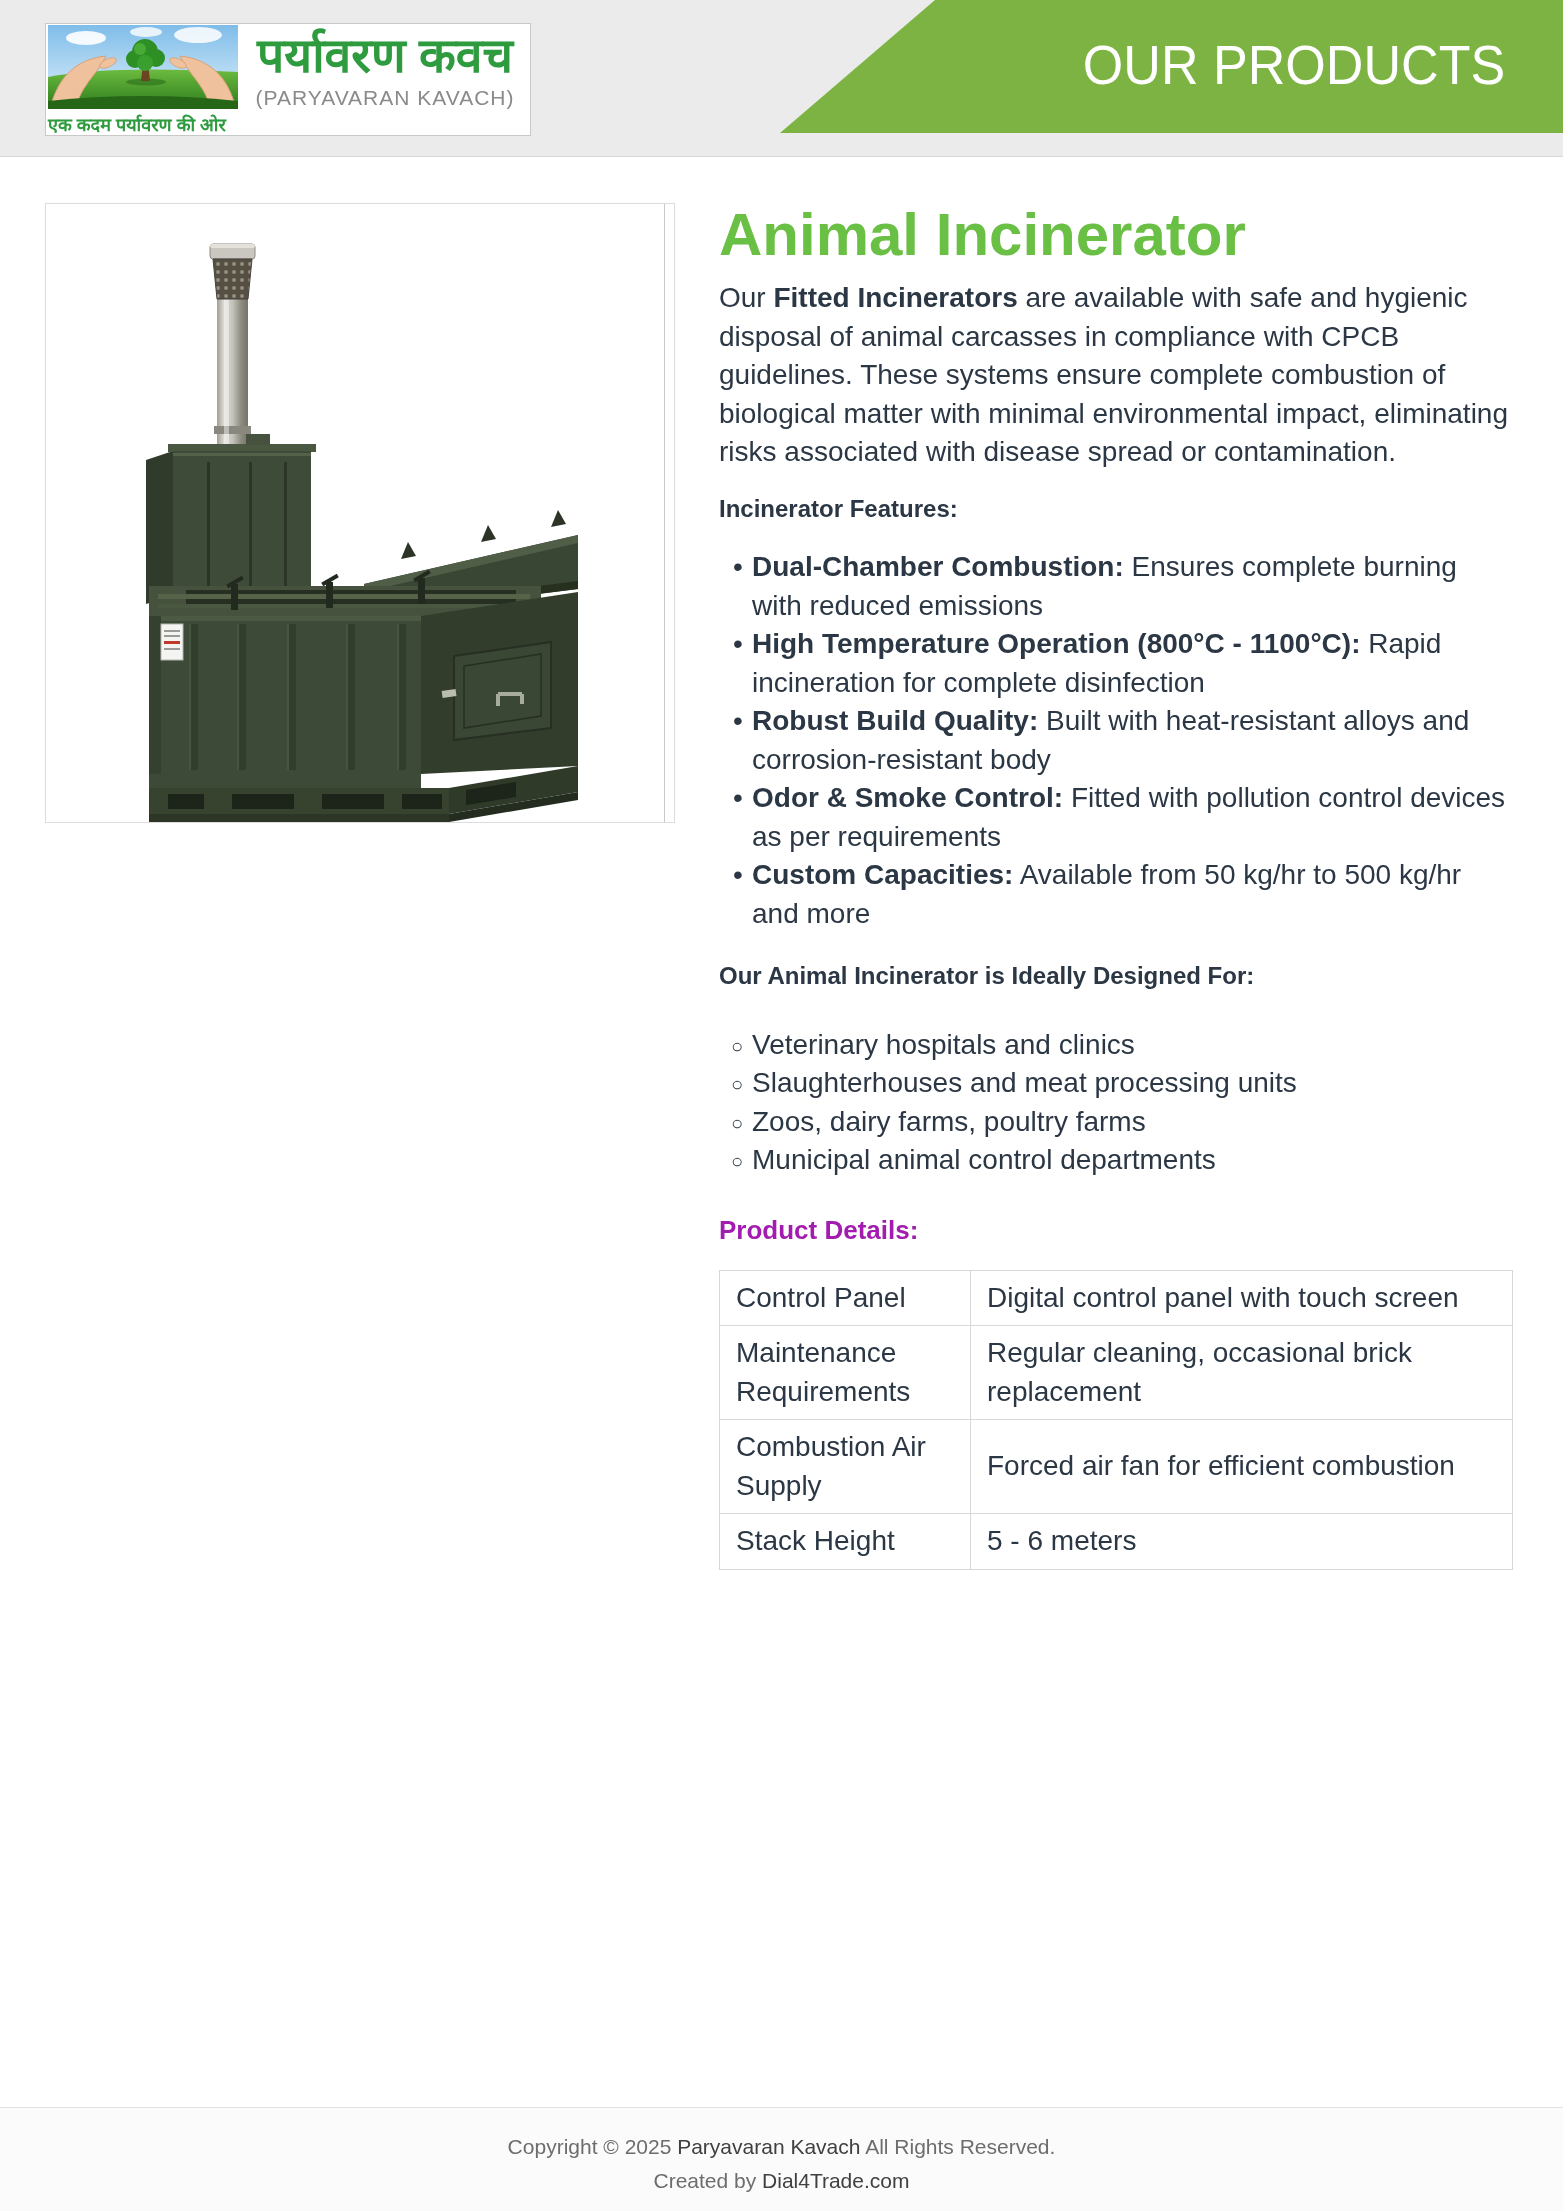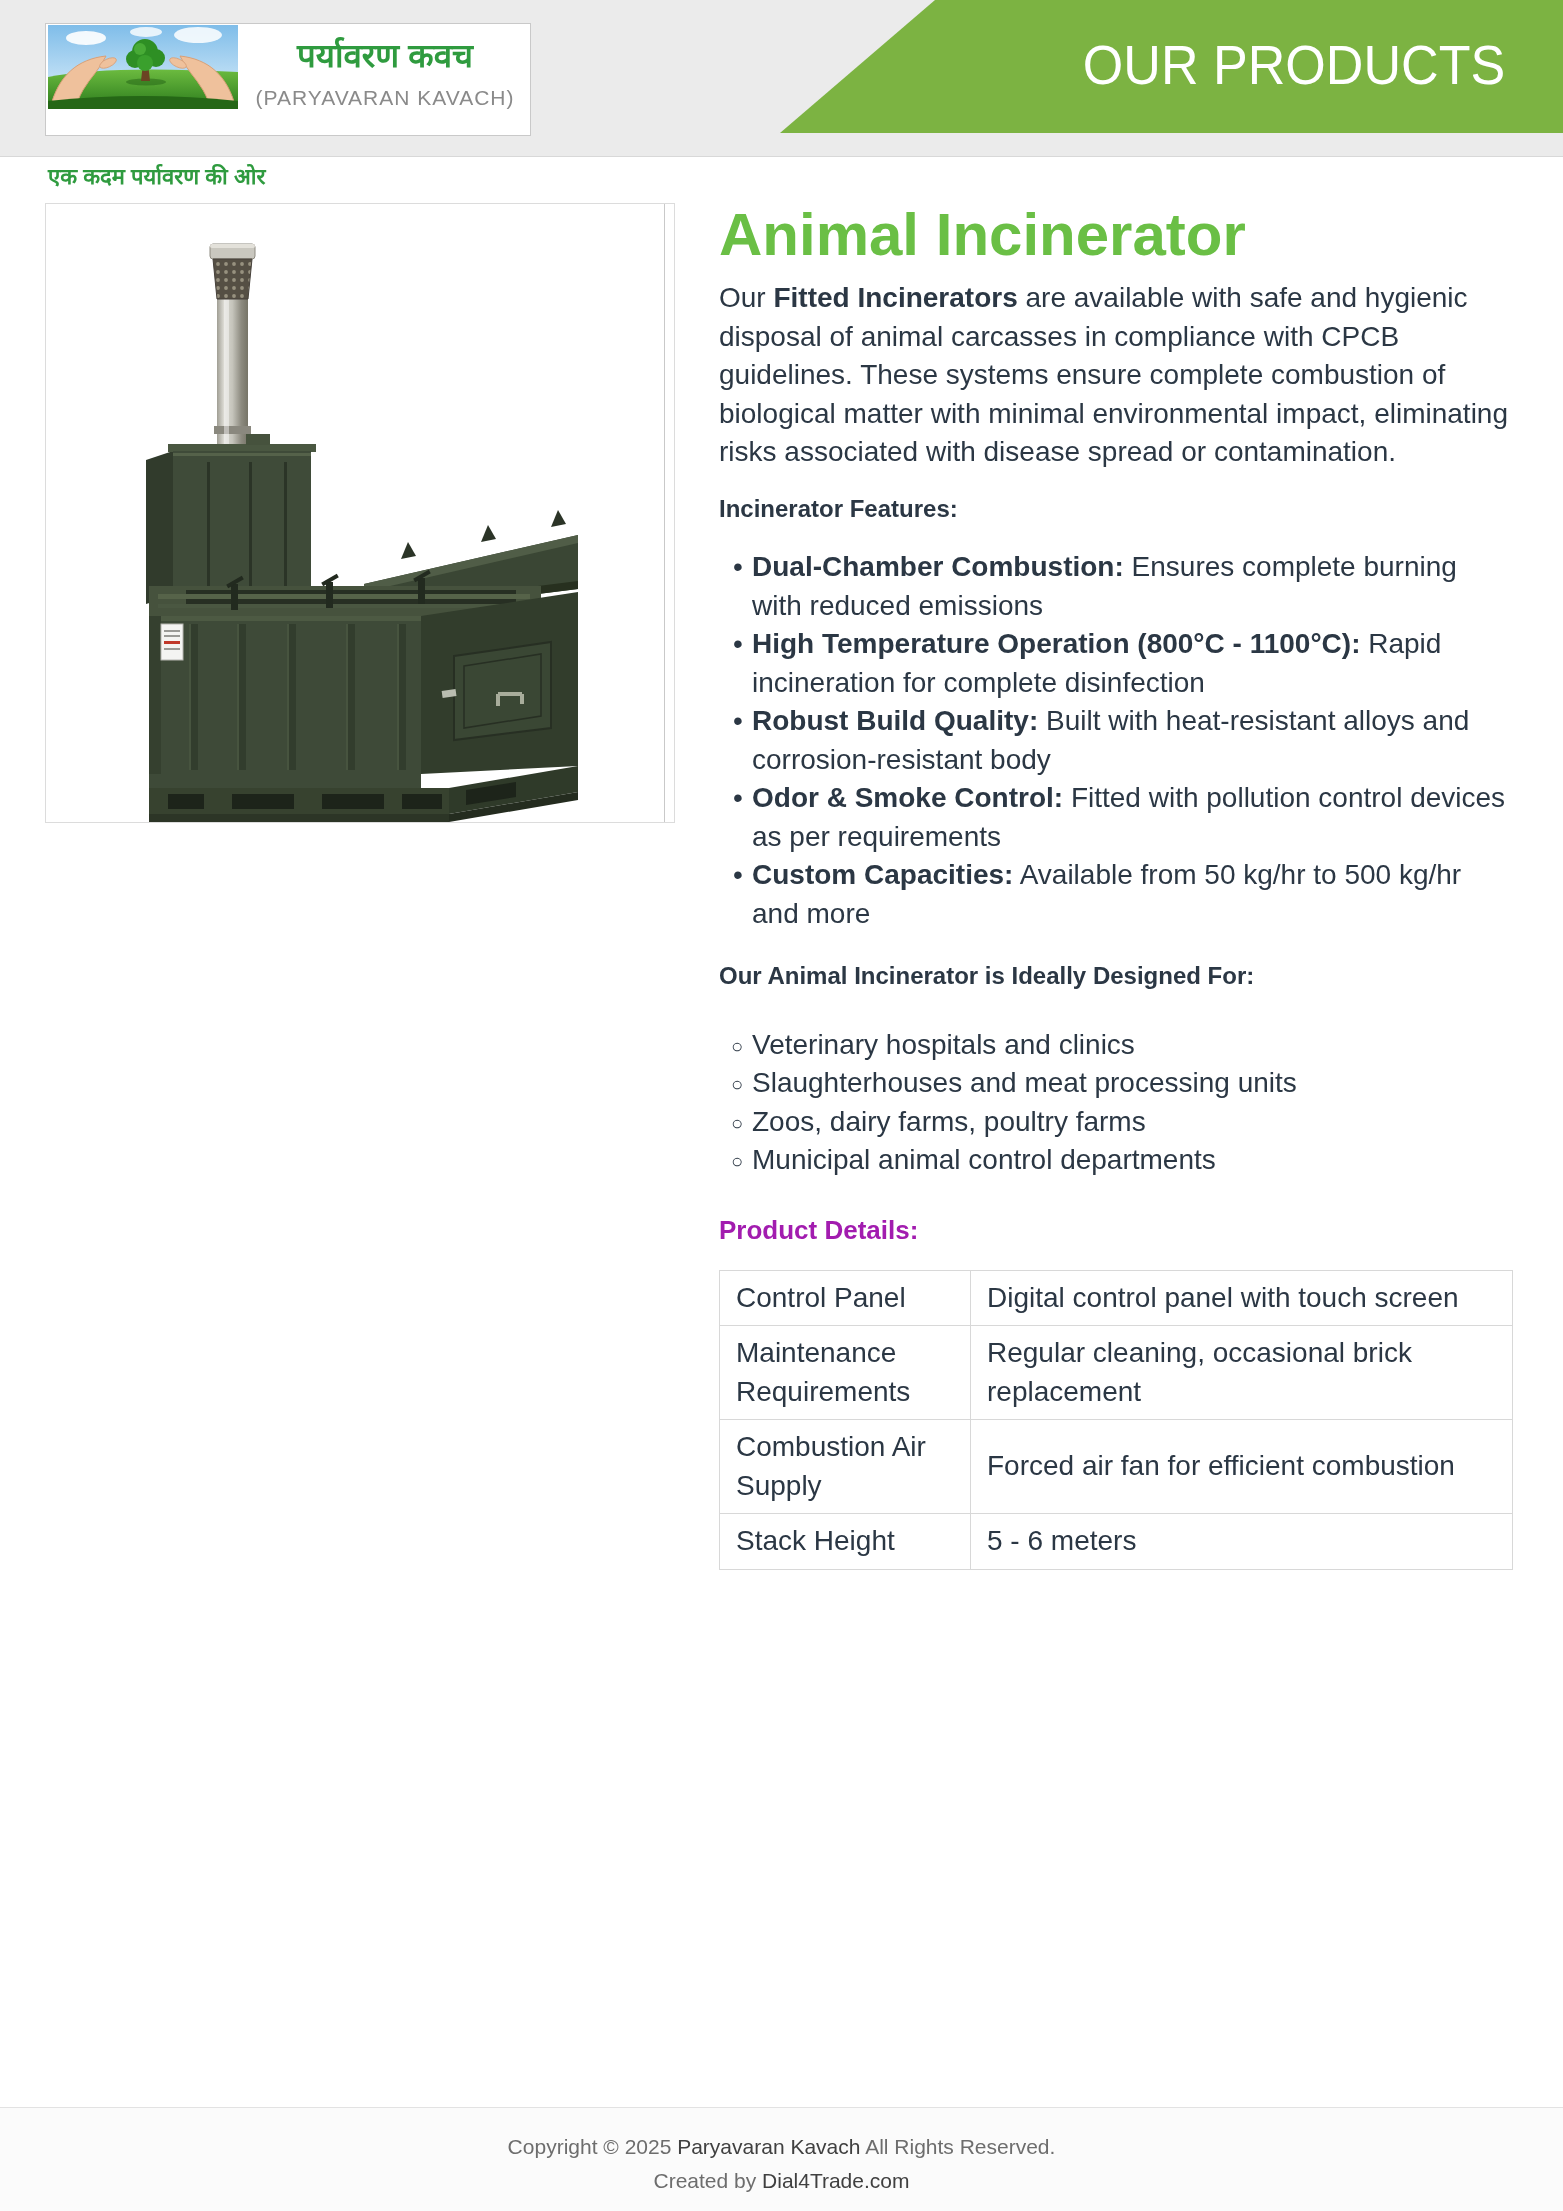--- a/index.html
+++ b/index.html
@@ -42,7 +42,7 @@
     margin-top:48px;
   }
   .logo-names { position:absolute; left:200px; right:6px; top:4px; text-align:center; }
-  .logo-hindi { font-size:33px; font-weight:700; color:#2f9b3f; line-height:56px; white-space:nowrap; }
+  .logo-hindi { font-size:48px; font-weight:700; color:#2f9b3f; line-height:56px; white-space:nowrap; }
   .logo-latin { font-size:21px; color:#8a8a8a; letter-spacing:1px; margin-top:2px; white-space:nowrap; }
 
   

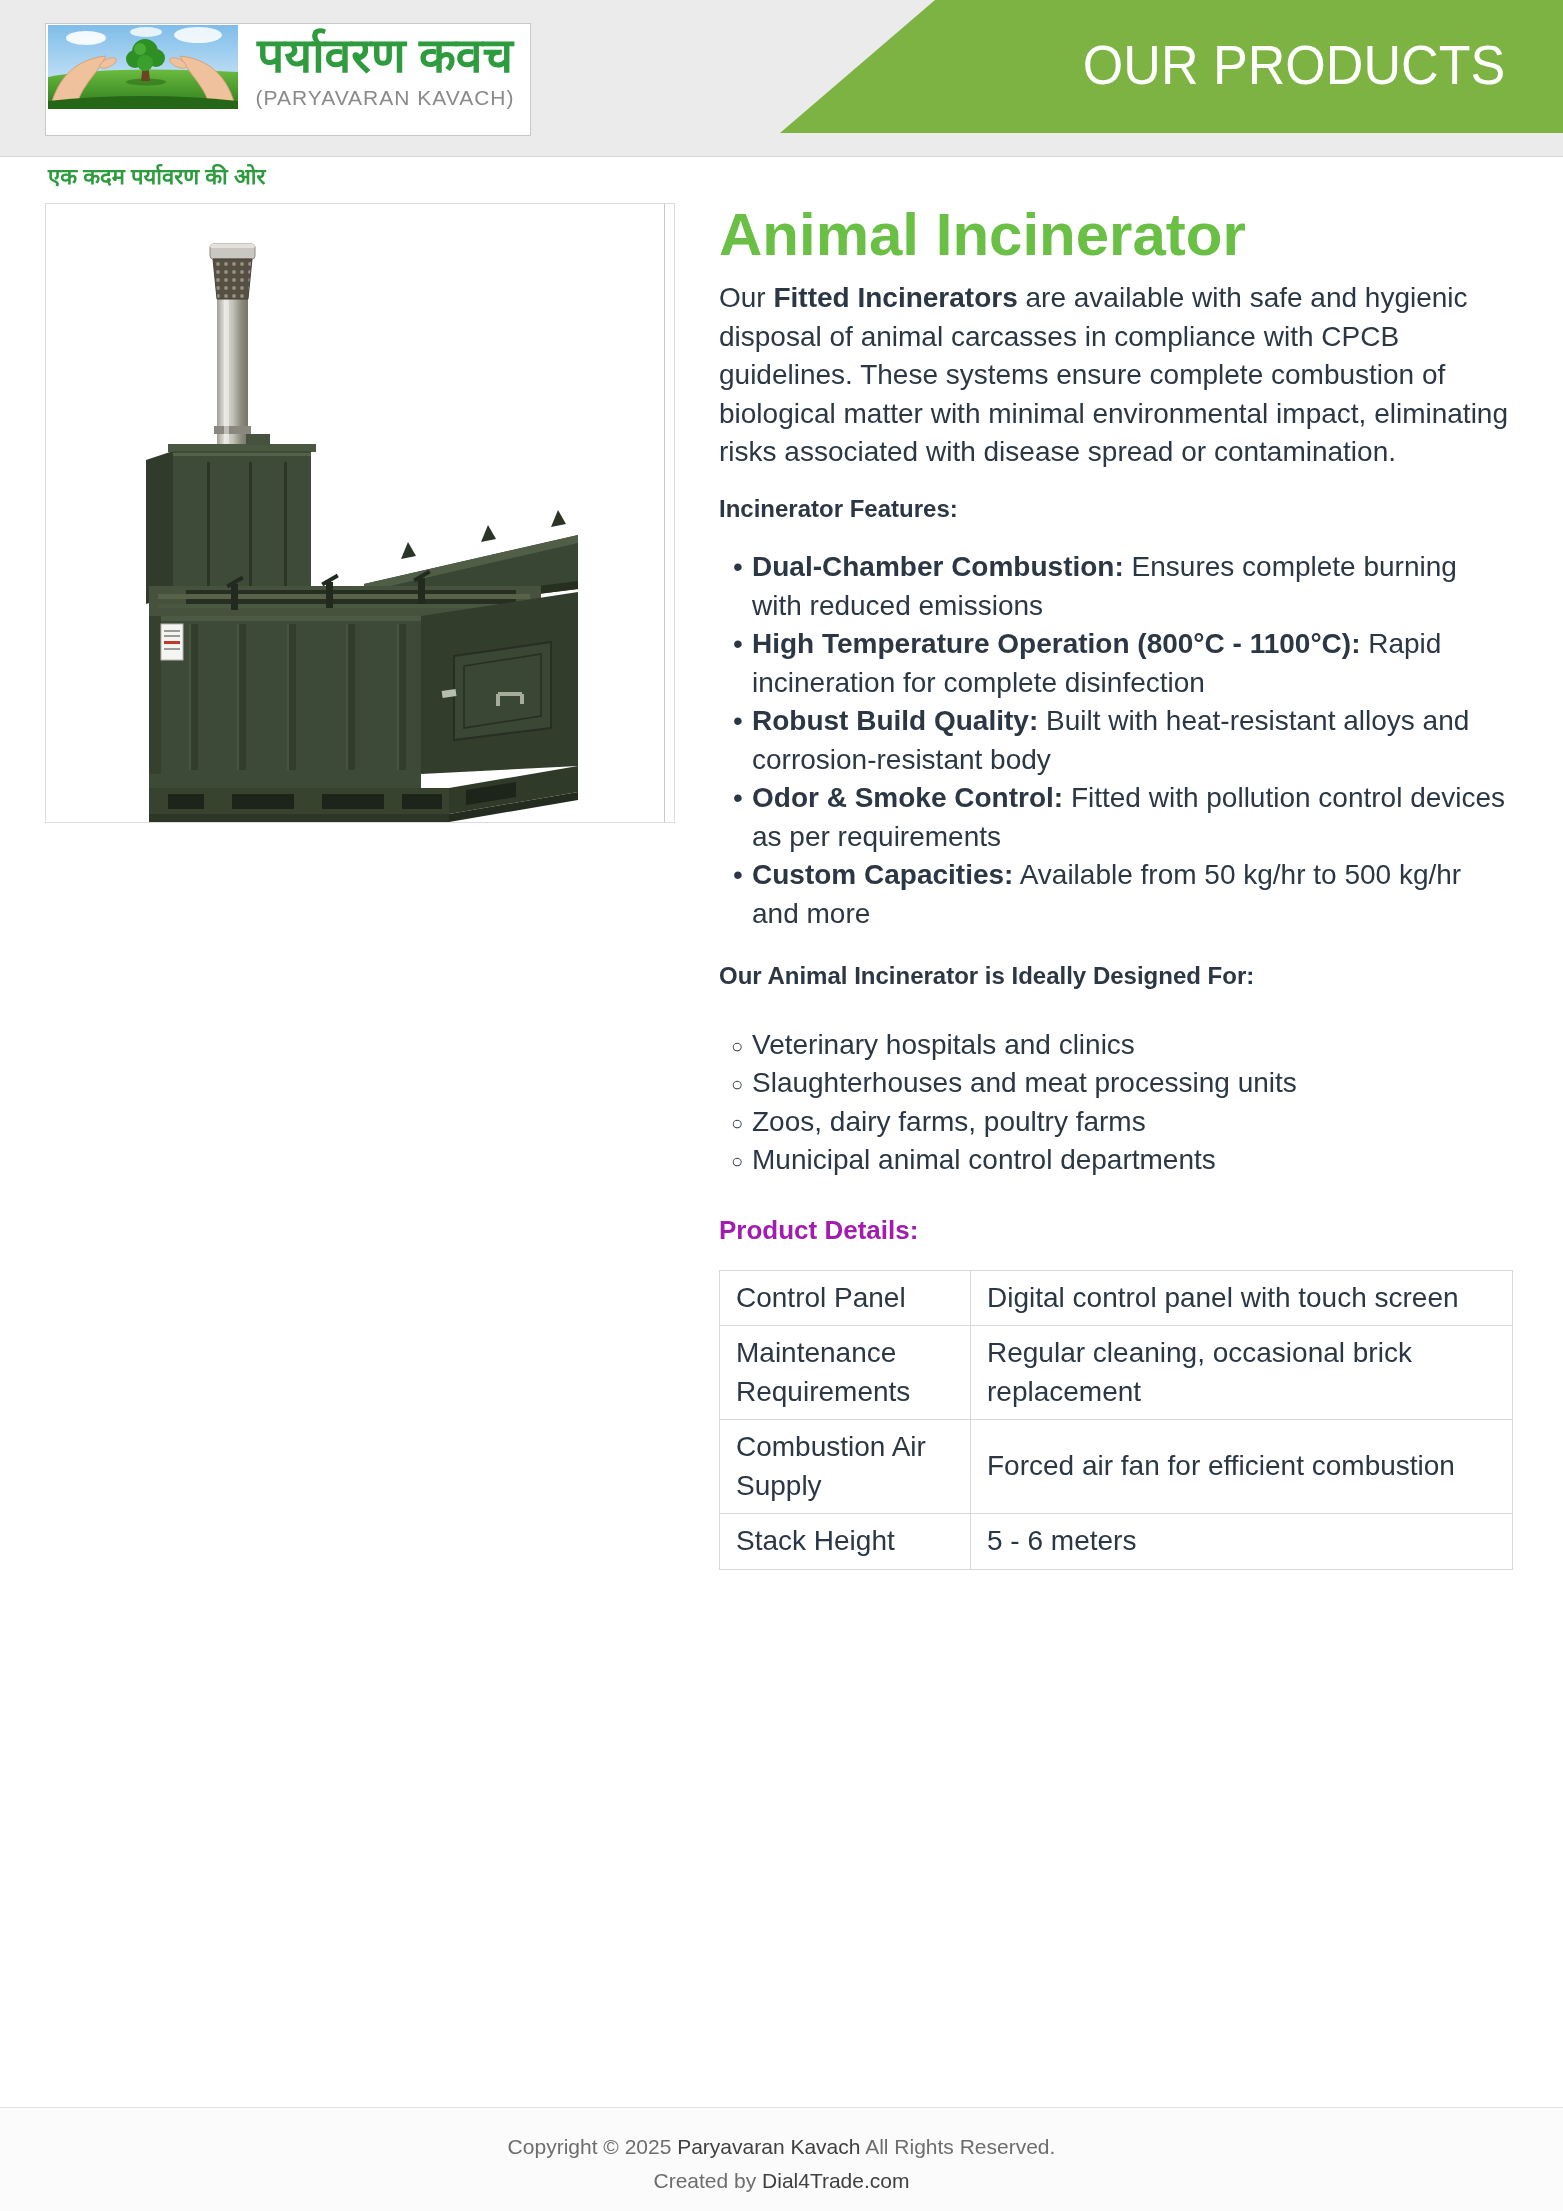--- a/index.html
+++ b/index.html
@@ -37,9 +37,8 @@
   .logo-photo { position:absolute; left:2px; top:1px; width:190px; height:84px; display:block; }
   .logo-tagline {
     position:absolute; left:2px; top:88px; width:190px;
-    text-align:right; font-size:22px; font-weight:700; color:#2f9b3f;
+    text-align:left; font-size:18px; font-weight:700; color:#2f9b3f;
     white-space:nowrap;
-    margin-top:48px;
   }
   .logo-names { position:absolute; left:200px; right:6px; top:4px; text-align:center; }
   .logo-hindi { font-size:48px; font-weight:700; color:#2f9b3f; line-height:56px; white-space:nowrap; }

